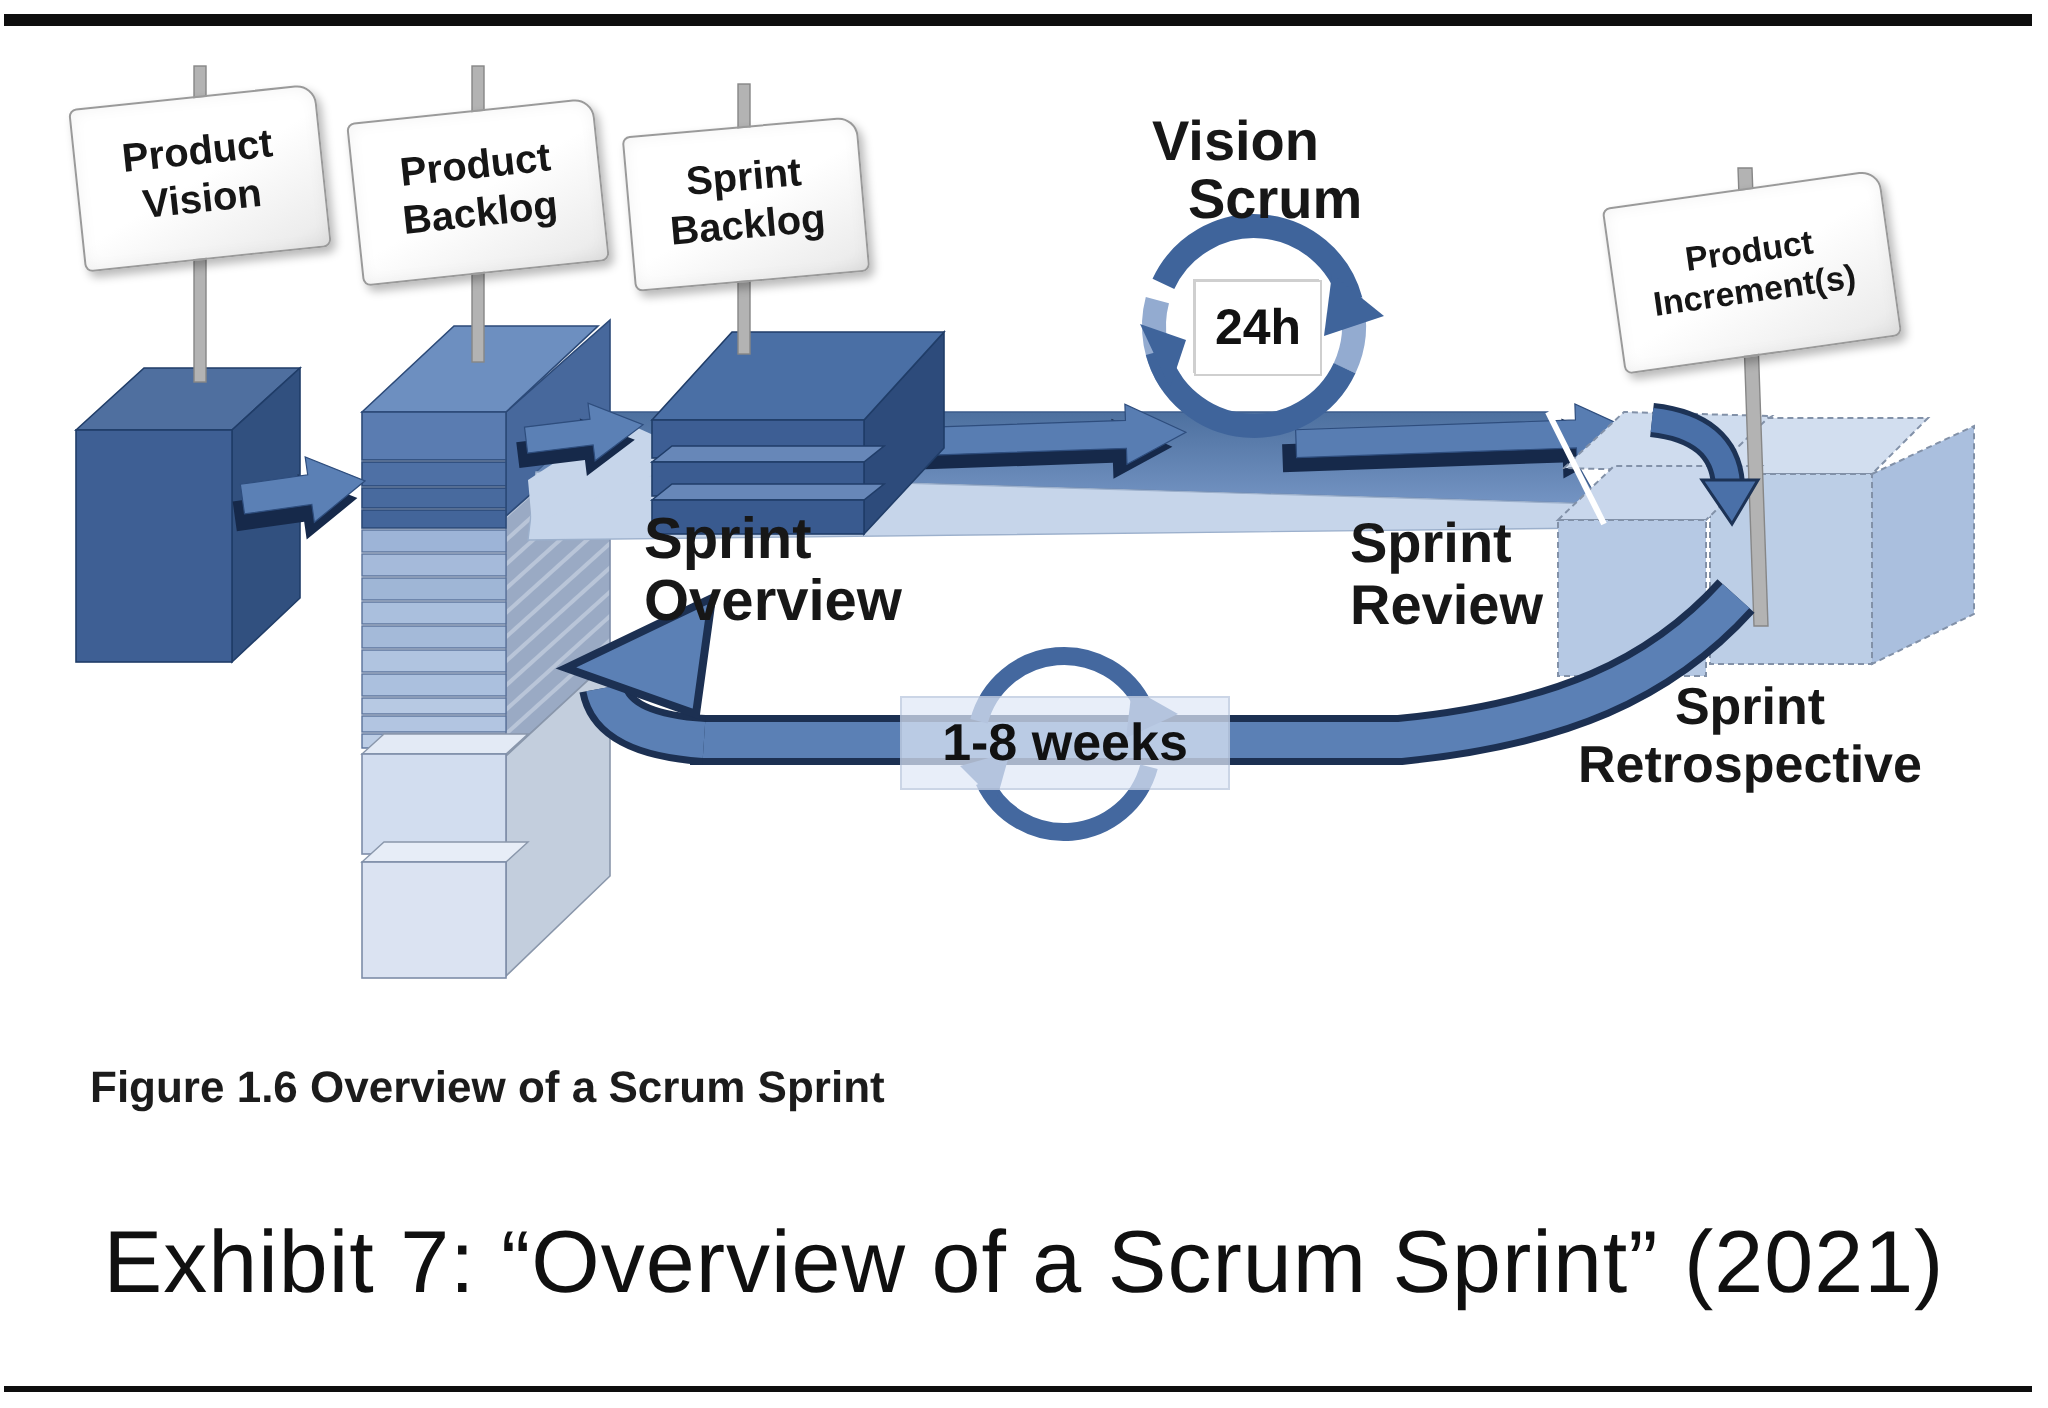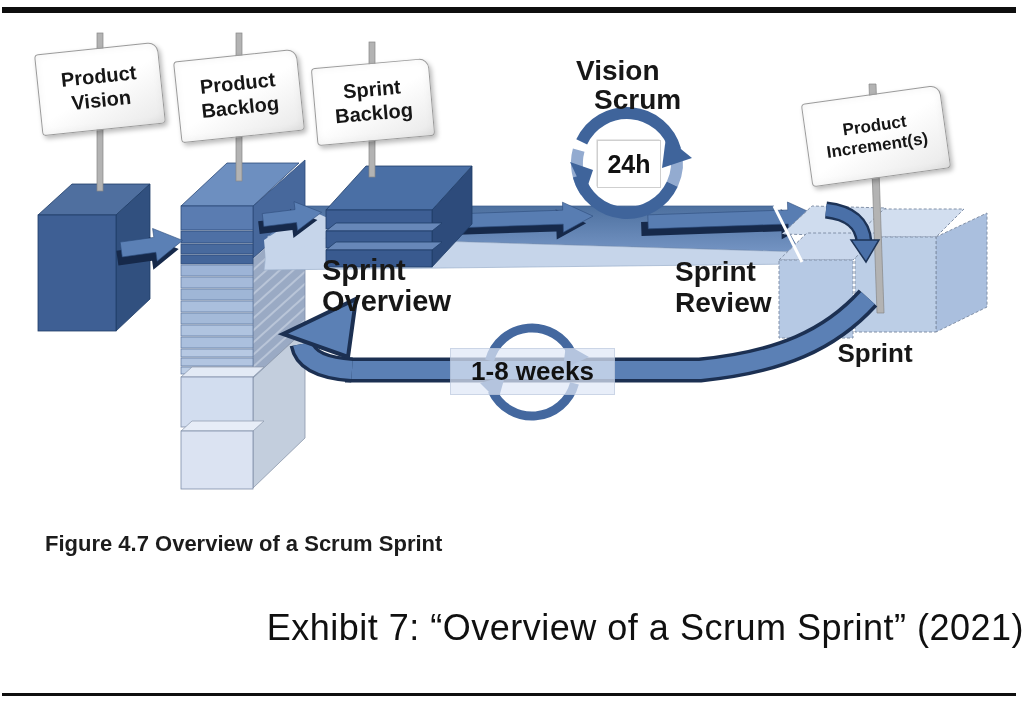--- a/index.html
+++ b/index.html
@@ -208,6 +208,7 @@
   </div>
   <div class="dlabel" id="label-retro">
     <span>Sprint</span>
+    <span>Retrospective</span>
   </div>
   <div id="band-weeks">1-8 weeks</div>
 

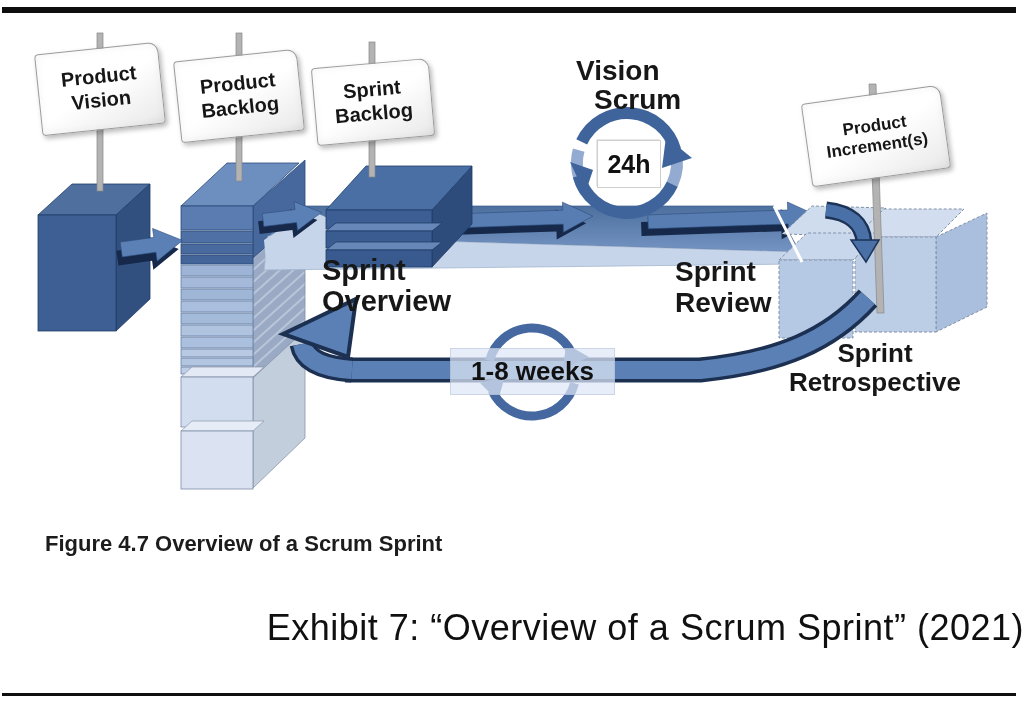--- a/index.html
+++ b/index.html
@@ -212,7 +212,7 @@
   </div>
   <div id="band-weeks">1-8 weeks</div>
 
-  <div id="figure-caption">Figure 4.7 Overview of a Scrum Sprint</div>
+  <div id="figure-caption">Figure 1.6 Overview of a Scrum Sprint</div>
   <div id="exhibit-title">Exhibit 7: “Overview of a Scrum Sprint” (2021)</div>
 
   <div class="rule rule-bottom"></div>

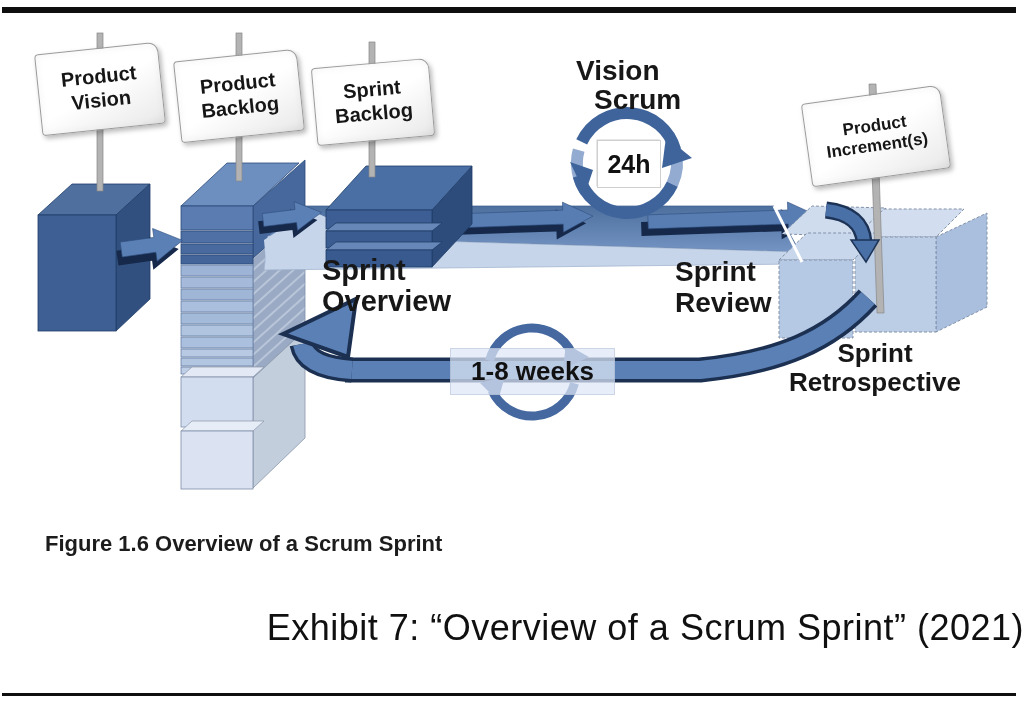--- a/index.html
+++ b/index.html
@@ -37,8 +37,8 @@
               font-weight:800;font-size:26px;color:#111;z-index:6;}
 
   #figure-caption{position:absolute;left:45px;top:531px;font-size:22px;font-weight:600;color:#1c1c1c;}
-  #exhibit-title{position:absolute;left:0;top:607px;width:1024px;text-align:right;
-                 font-size:36px;font-weight:500;color:#101010;letter-spacing:0.5px;}
+  #exhibit-title{position:absolute;left:0;top:607px;width:1024px;text-align:center;
+                 font-size:44px;font-weight:500;color:#101010;letter-spacing:0.5px;}
 </style>
 </head>
 <body>

